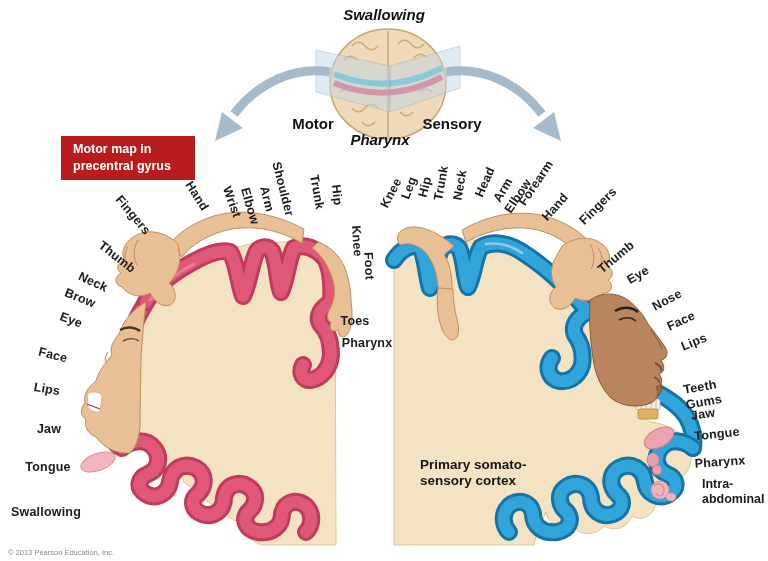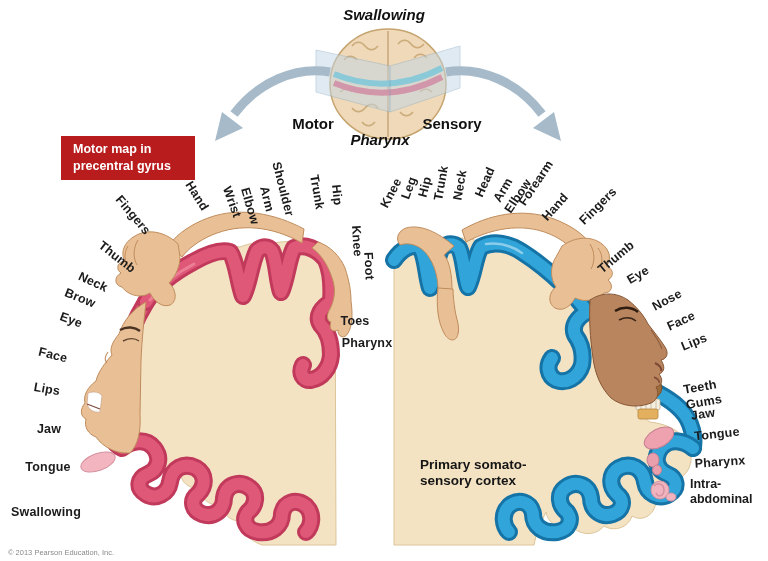--- a/index.html
+++ b/index.html
@@ -9,7 +9,7 @@
   .lbl{position:absolute;font-weight:bold;font-size:12.5px;color:#1b1b1b;white-space:nowrap;
        transform:translate(-50%,-50%) rotate(var(--r,0deg));letter-spacing:.2px;}
   .lbl-block{position:absolute;font-weight:bold;font-size:12.5px;color:#1b1b1b;
-       white-space:pre-line;line-height:1.2;}
+       white-space:pre-line;line-height:1.2;margin-left:12px;}
   .orient{position:absolute;transform:translateX(-50%);font-weight:bold;font-size:15px;color:#111;
        white-space:nowrap;}
   .orient.it{font-style:italic;}

